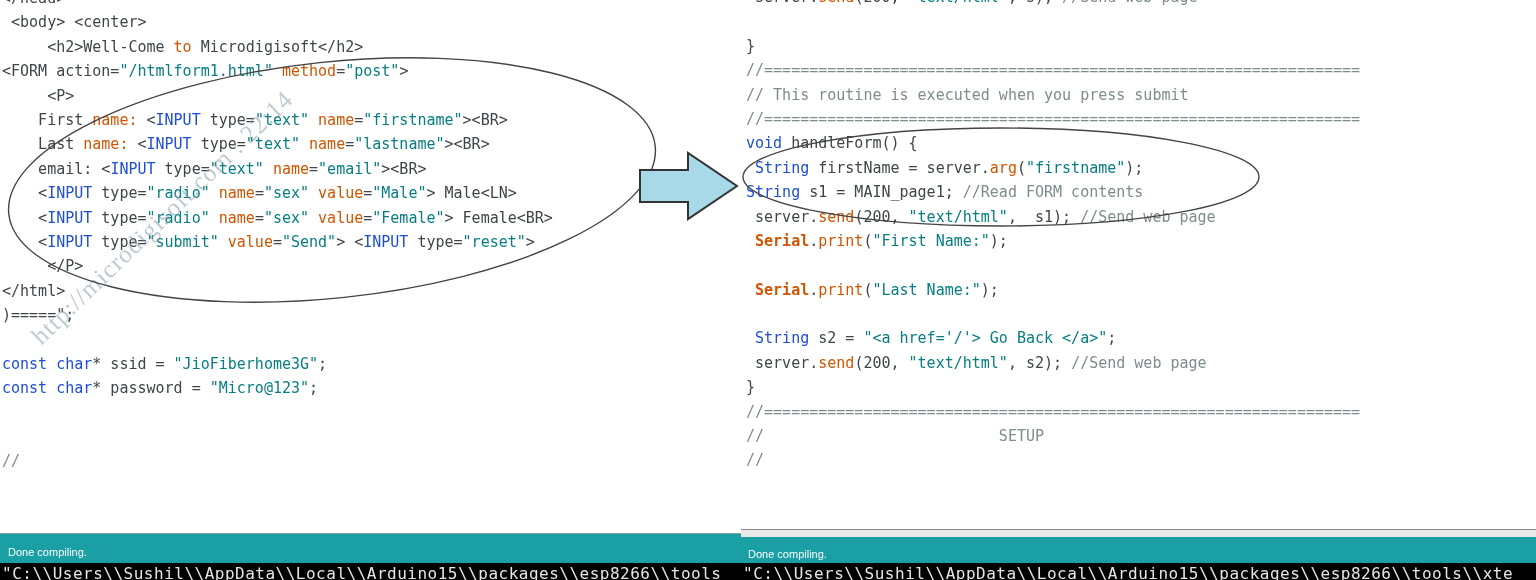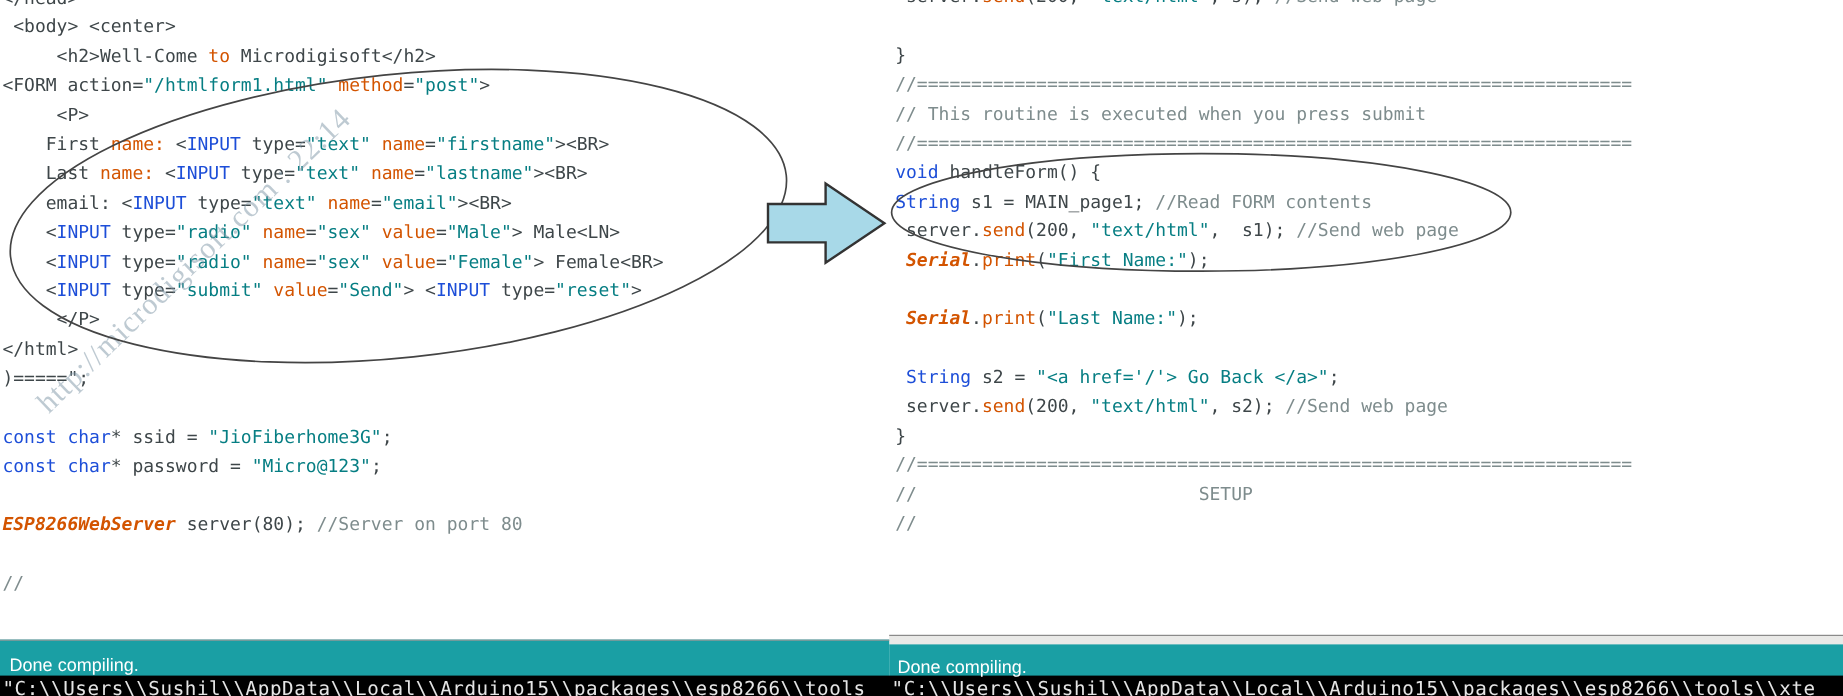--- a/index.html
+++ b/index.html
@@ -86,6 +86,7 @@
     <div class="cl"><span class="c">// This routine is executed when you press submit</span></div>
     <div class="cl"><span class="c">//==================================================================</span></div>
     <div class="cl"><span class="k">void</span><span class="p"> handleForm() {</span></div>
+    <div class="cl"><span class="p"> </span><span class="k">String</span><span class="p"> firstName = server.</span><span class="f">arg</span><span class="p">(</span><span class="s">"firstname"</span><span class="p">);</span></div>
     <div class="cl"><span class="k">String</span><span class="p"> s1 = MAIN_page1; </span><span class="c">//Read FORM contents</span></div>
     <div class="cl"><span class="p"> server.</span><span class="f">send</span><span class="p">(200, </span><span class="s">"text/html"</span><span class="p">,  s1); </span><span class="c">//Send web page</span></div>
     <div class="cl"><span class="p"> </span><span class="b">Serial</span><span class="p">.</span><span class="f">print</span><span class="p">(</span><span class="s">"First Name:"</span><span class="p">);</span></div>

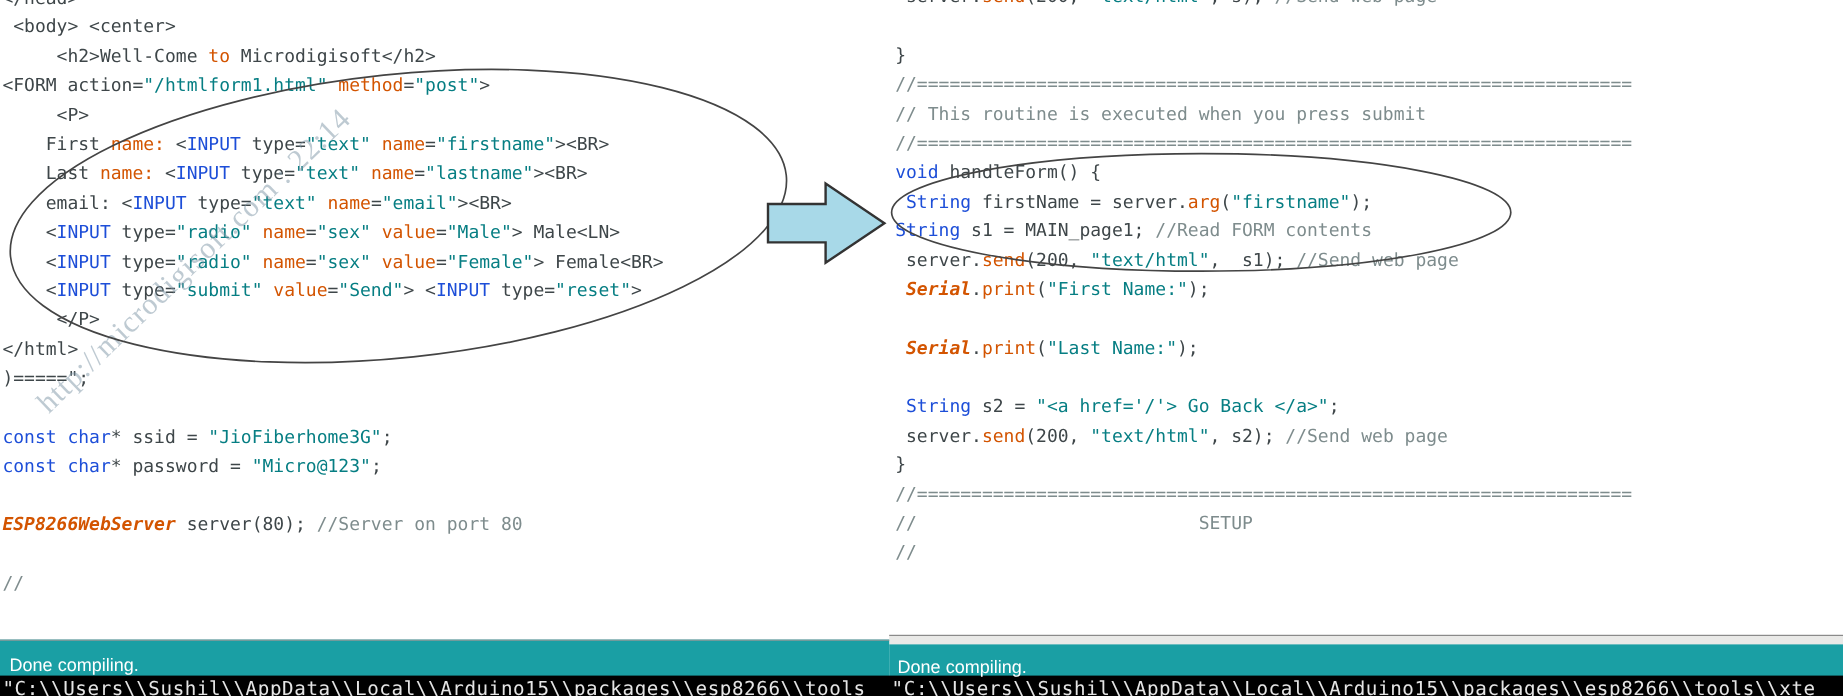--- a/index.html
+++ b/index.html
@@ -17,7 +17,7 @@
   .k{color:#1d4ed8;}
   .s{color:#067E83;}
   .f{color:#D35400;}
-  .b{color:#D35400;font-weight:bold;font-style:italic;}
+  .b{color:#D35400;font-weight:bold;}
   .c{color:#7E8C8D;}
   #left-code{left:2px;top:-14px;}
   #right-code{left:746px;top:-15px;}

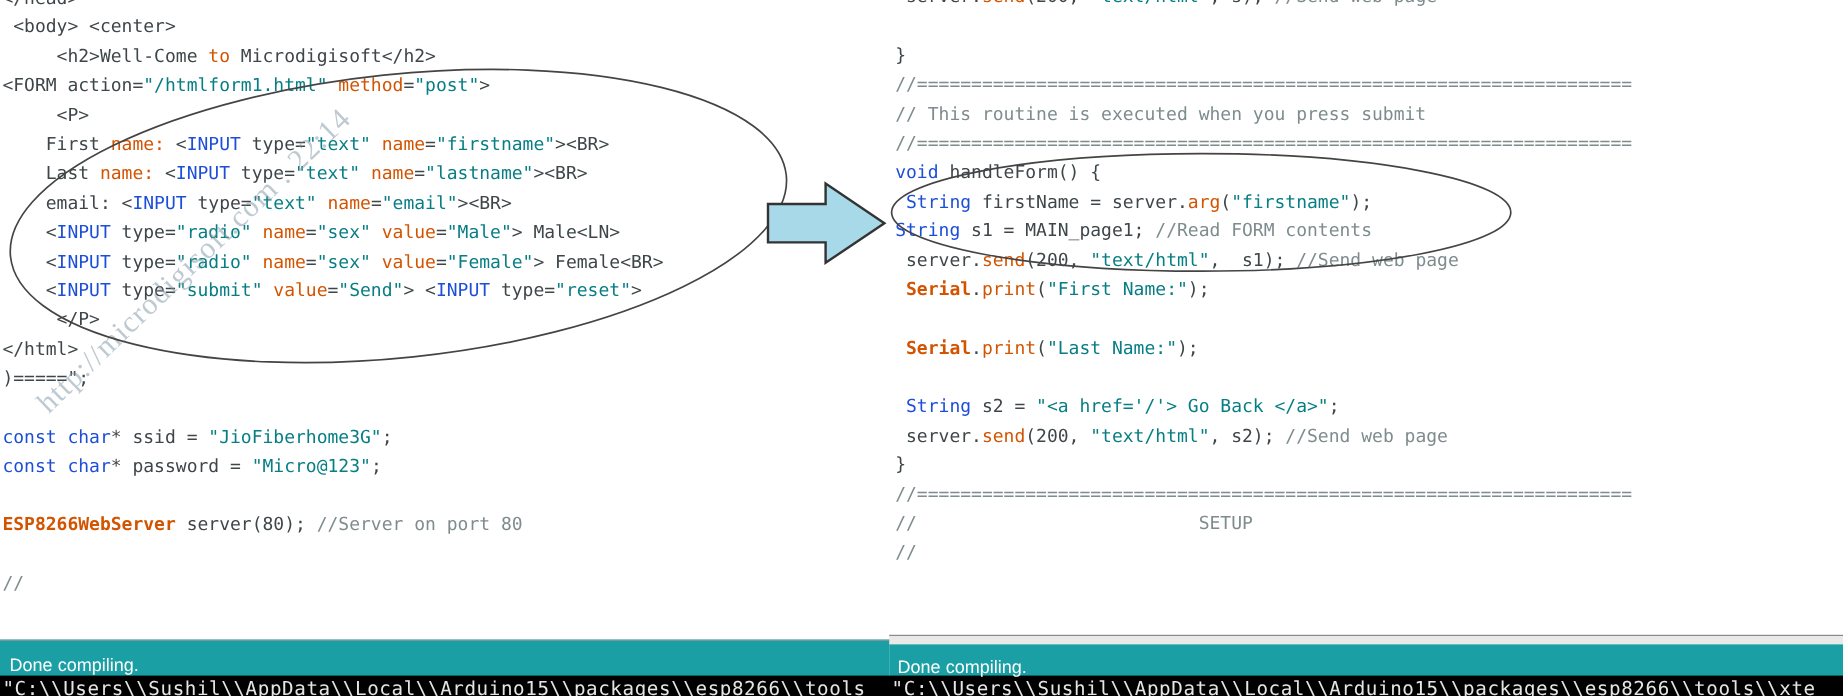--- a/index.html
+++ b/index.html
@@ -74,7 +74,6 @@
     <div class="cl"><span class="k">const</span><span class="p"> </span><span class="k">char</span><span class="p">* ssid = </span><span class="s">"JioFiberhome3G"</span><span class="p">;</span></div>
     <div class="cl"><span class="k">const</span><span class="p"> </span><span class="k">char</span><span class="p">* password = </span><span class="s">"Micro@123"</span><span class="p">;</span></div>
     <div class="cl"></div>
-    <div class="cl"><span class="b">ESP8266WebServer</span><span class="p"> server(80); </span><span class="c">//Server on port 80</span></div>
     <div class="cl"></div>
     <div class="cl"><span class="c">//</span></div>
   </div>

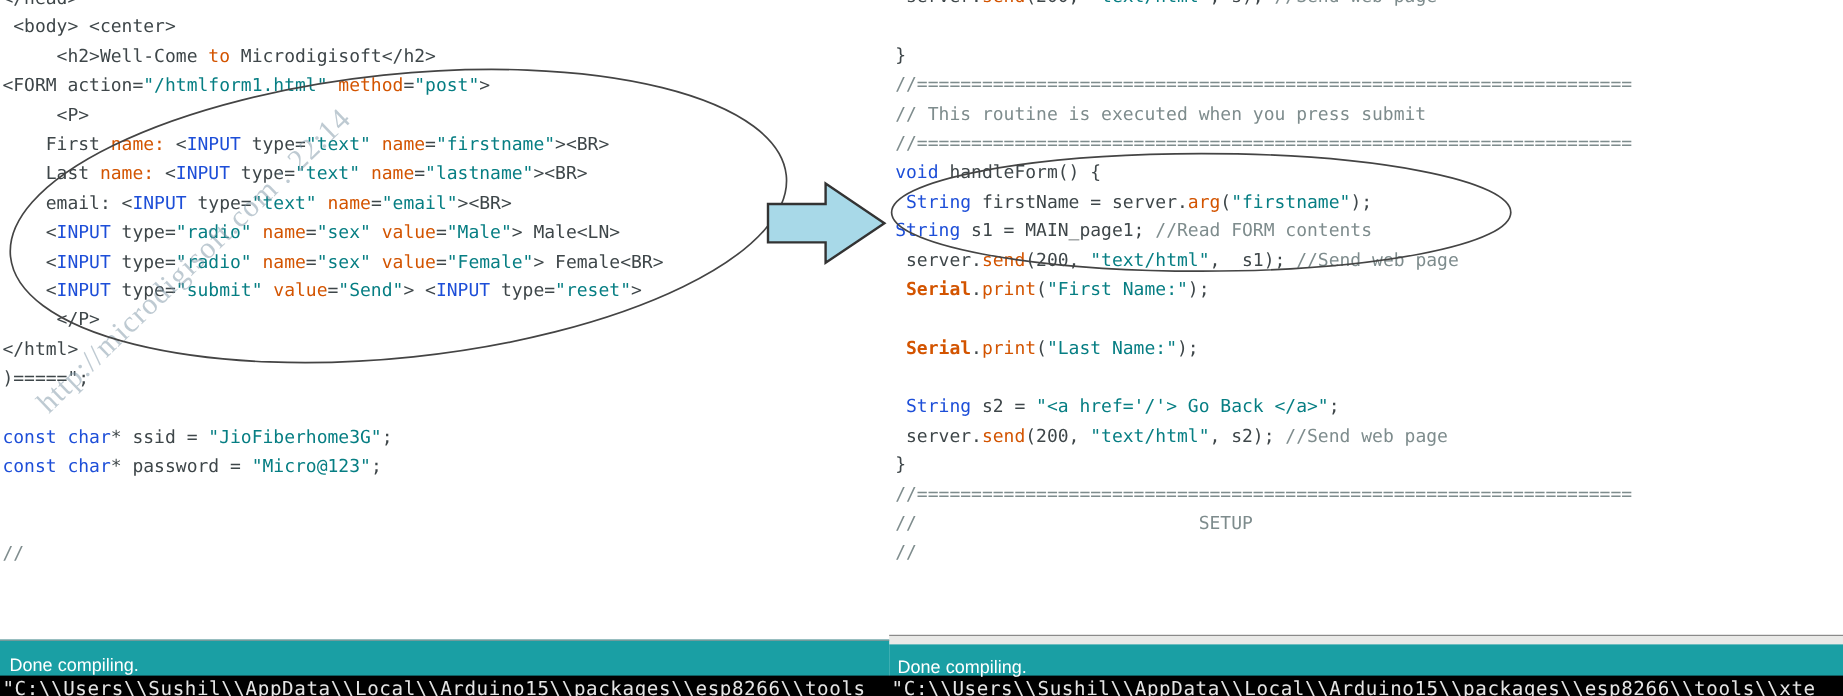--- a/index.html
+++ b/index.html
@@ -36,7 +36,7 @@
   #teal-right{left:741px;top:537px;width:795px;height:27px;}
   .status-text{
     position:absolute;color:#ffffff;font-family:"Liberation Sans",sans-serif;
-    font-size:15px;z-index:6;
+    font-size:11px;z-index:6;
   }
   #status-left{left:8px;top:546px;}
   #status-right{left:748px;top:548px;}

